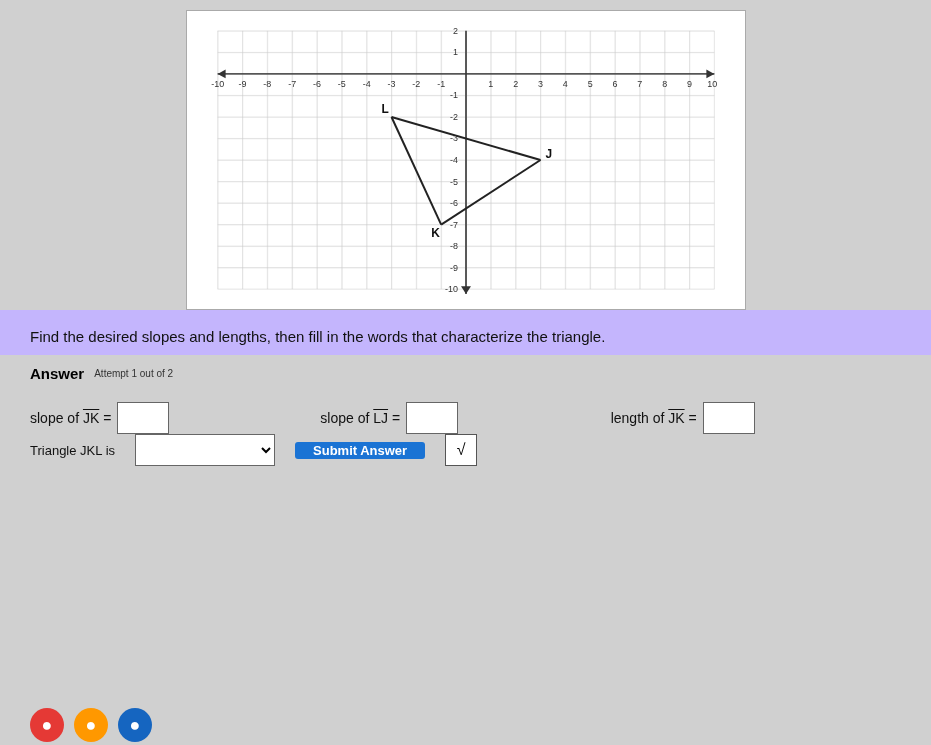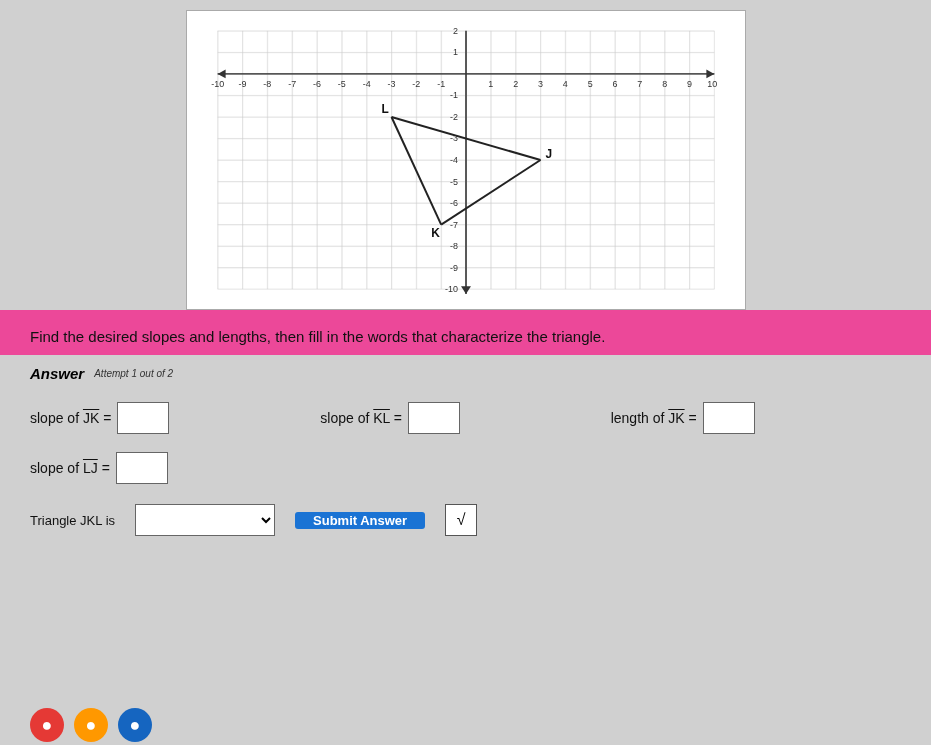--- a/index.html
+++ b/index.html
@@ -39,7 +39,7 @@
       font-size: 15px;
       font-weight: normal;
       color: #111;
-      background: #ec4899;
+      background: #c4b5fd;
     }
     .answer-section {
       padding: 10px 30px 10px 30px;

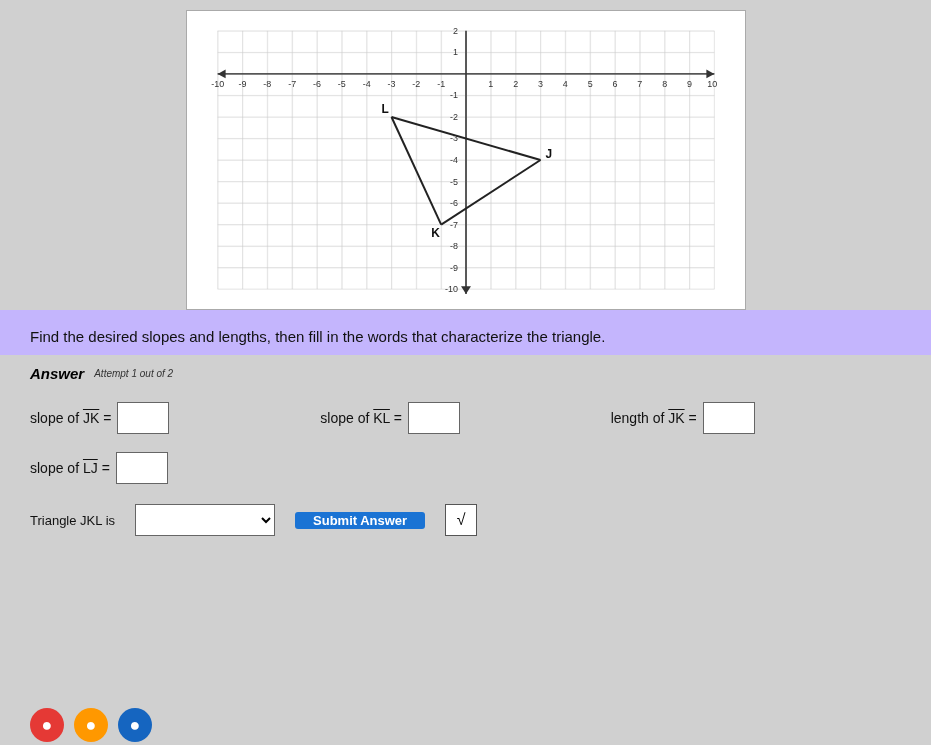--- a/index.html
+++ b/index.html
@@ -50,7 +50,6 @@
       align-items: center;
       gap: 10px;
       margin-bottom: 20px;
-      font-style: italic;
     }
     .answer-label {
       font-weight: bold;

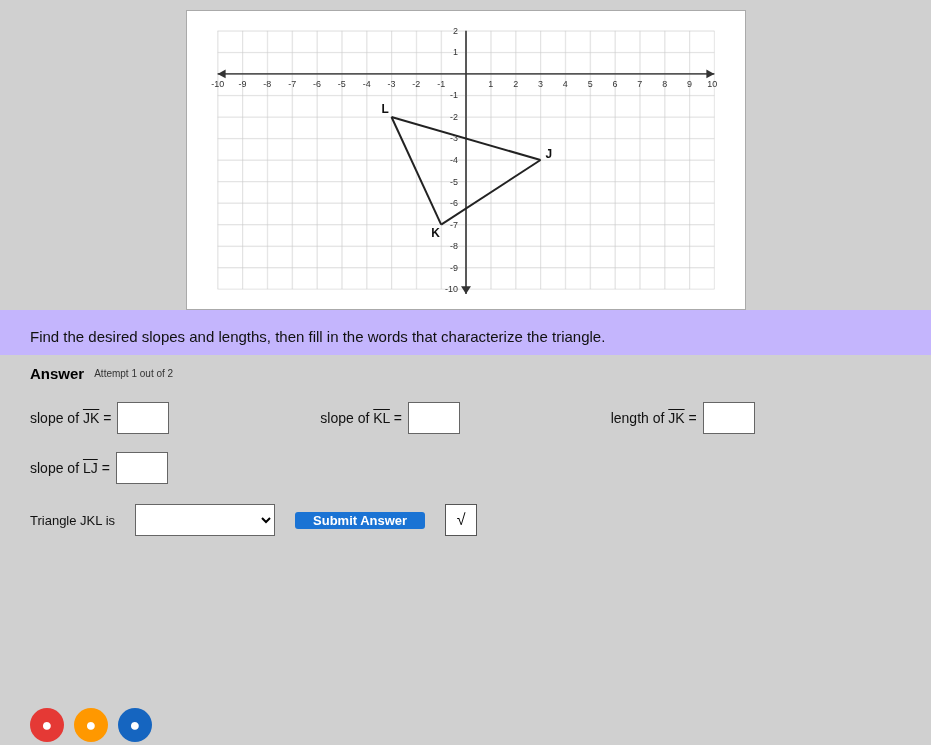--- a/index.html
+++ b/index.html
@@ -63,7 +63,6 @@
       display: grid;
       grid-template-columns: 1fr 1fr 1fr;
       row-gap: 18px;
-      margin-bottom: 20px;
     }
     .field-row {
       display: flex;

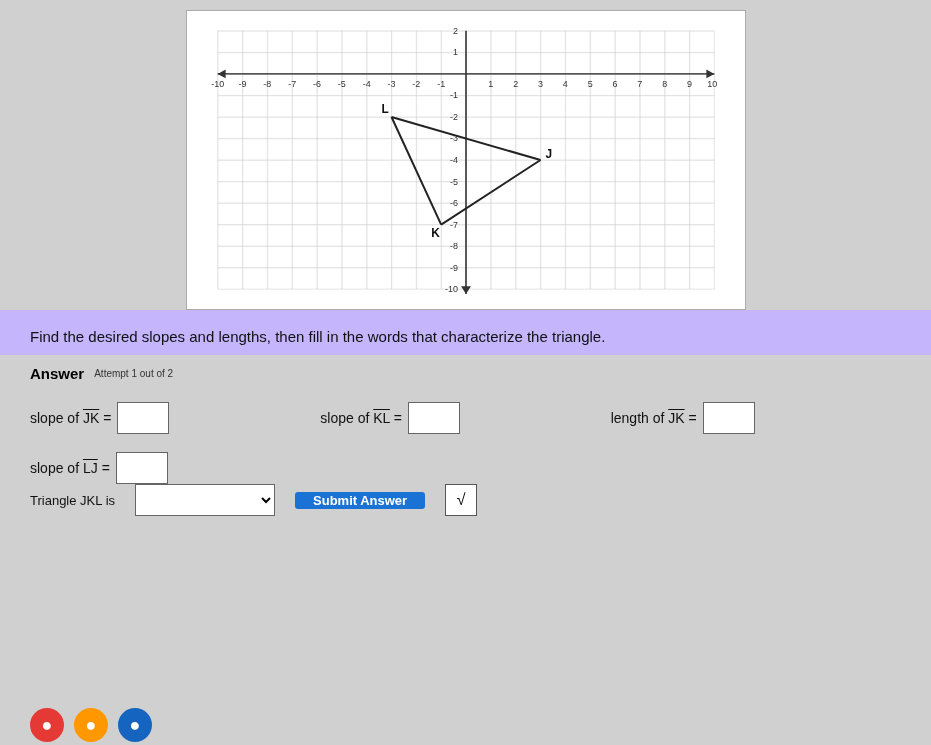--- a/index.html
+++ b/index.html
@@ -281,12 +281,6 @@
       </div>
       <div class="field-row">
         <span class="field-label">
-          slope of <span class="overline">KL</span> <span>=</span>
-        </span>
-        <input class="input-box" type="text" value="" style="">
-      </div>
-      <div class="field-row">
-        <span class="field-label">
           length of <span class="overline">JK</span> <span>=</span>
         </span>
         <input class="input-box" type="text" value="" style="">

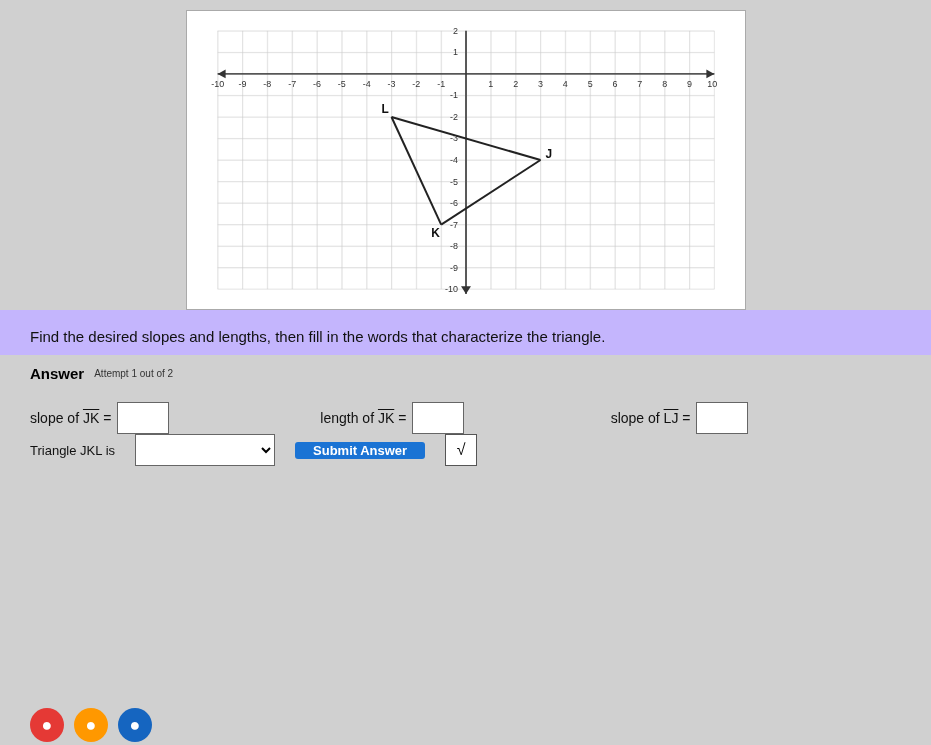--- a/index.html
+++ b/index.html
@@ -281,14 +281,14 @@
       </div>
       <div class="field-row">
         <span class="field-label">
-          length of <span class="overline">JK</span> <span>=</span>
+          slope of <span class="overline">LJ</span> <span>=</span>
         </span>
         <input class="input-box" type="text" value="" style="">
       </div>
 
       <div class="field-row">
         <span class="field-label">
-          slope of <span class="overline">LJ</span> <span>=</span>
+          length of <span class="overline">JK</span> <span>=</span>
         </span>
         <input class="input-box" type="text" value="" style="">
       </div>

